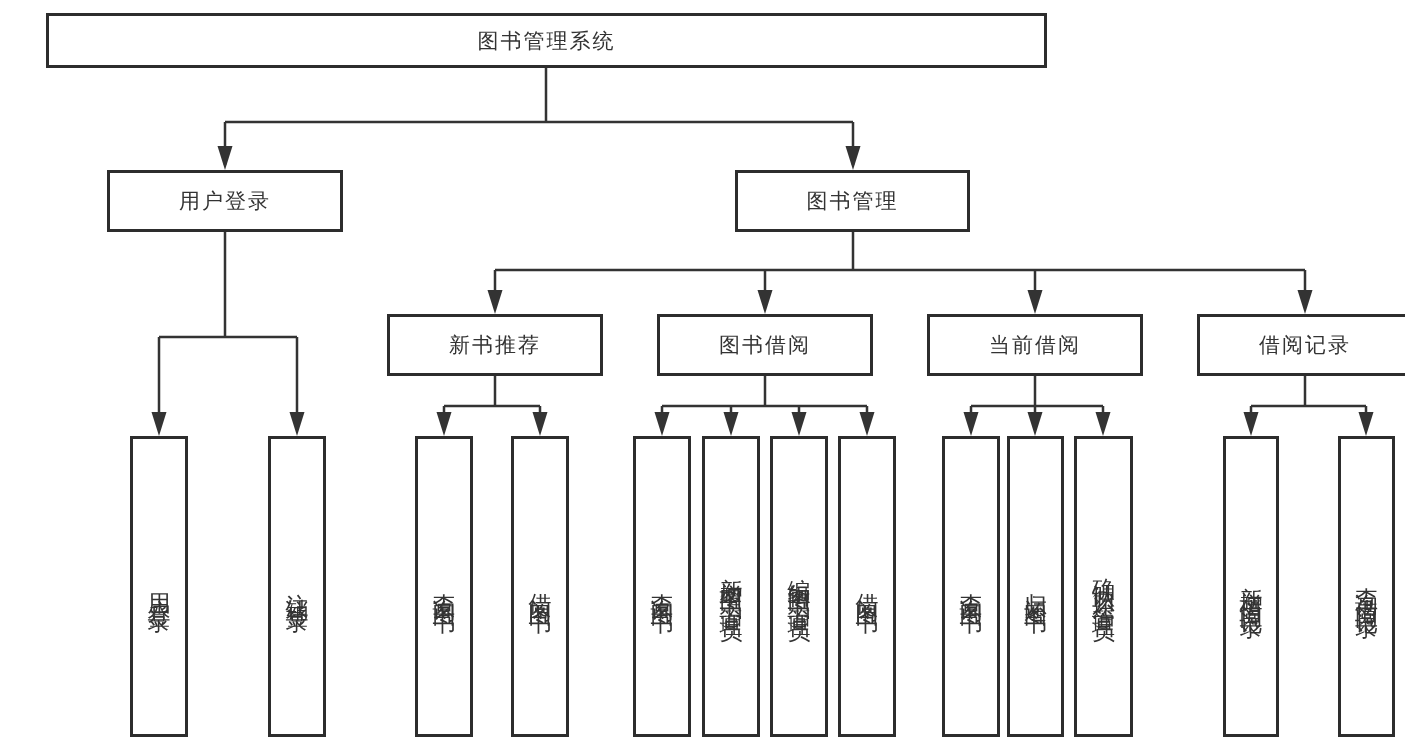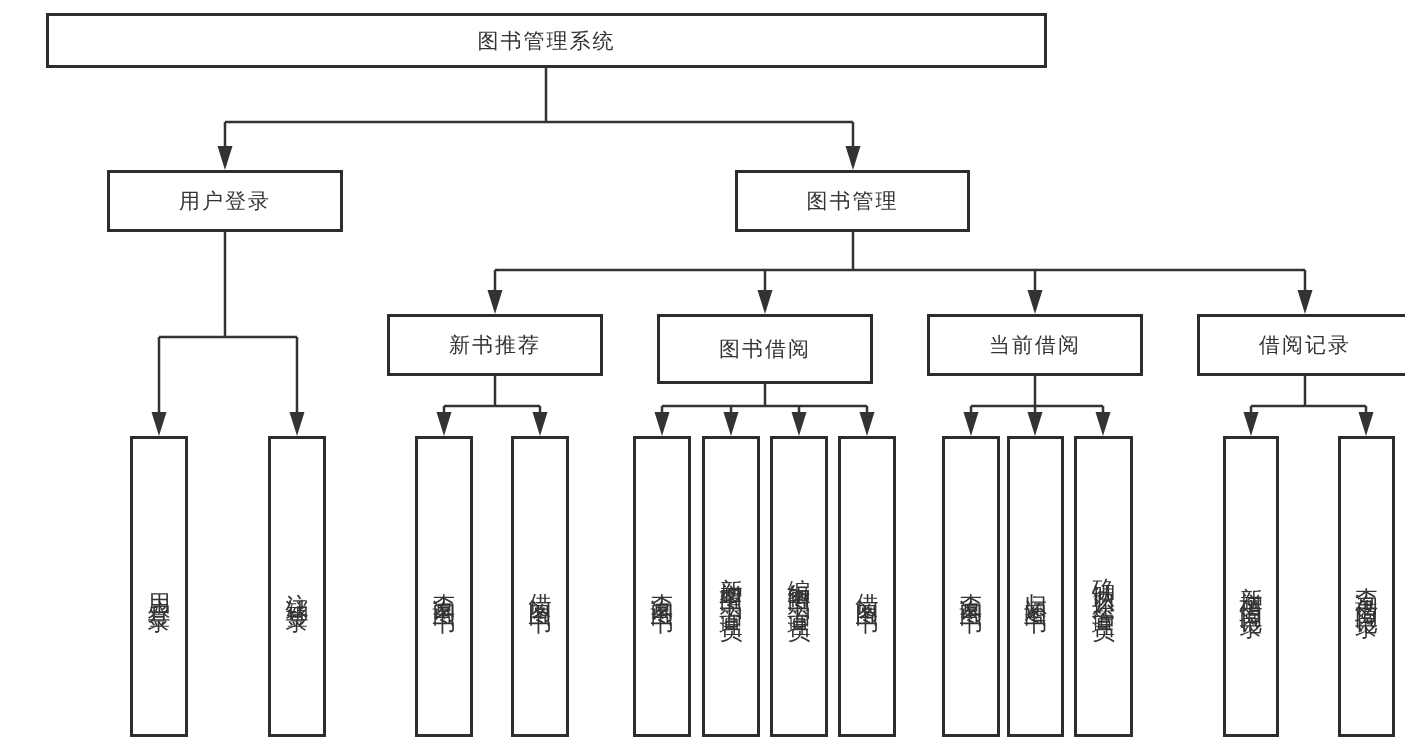--- a/index.html
+++ b/index.html
@@ -91,7 +91,7 @@
   <div class="node" style="left:362px; top:314px; width:216px; height:62px;">
     <span class="h-label">新书推荐</span>
   </div>
-  <div class="node" style="left:632px; top:314px; width:216px; height:70px;">
+  <div class="node" style="left:632px; top:314px; width:216px; height:62px;">
     <span class="h-label">图书借阅</span>
   </div>
   <div class="node" style="left:1172px; top:314px; width:216px; height:62px;">

